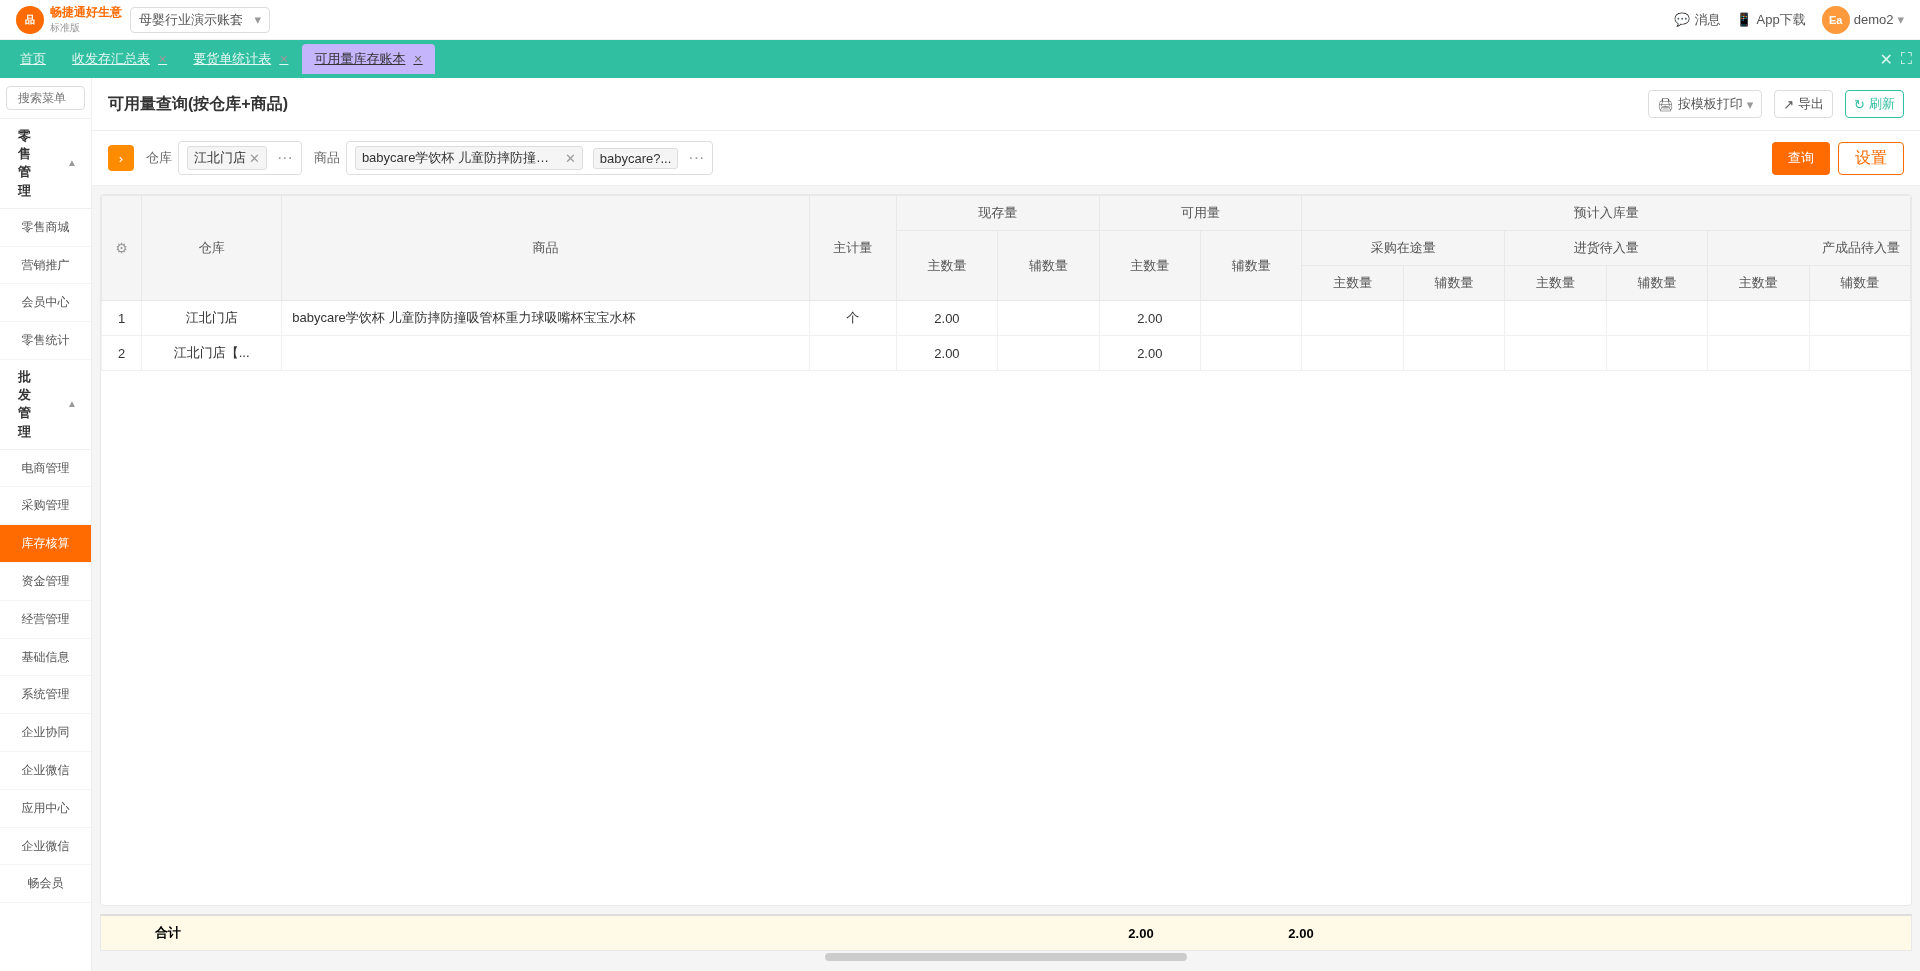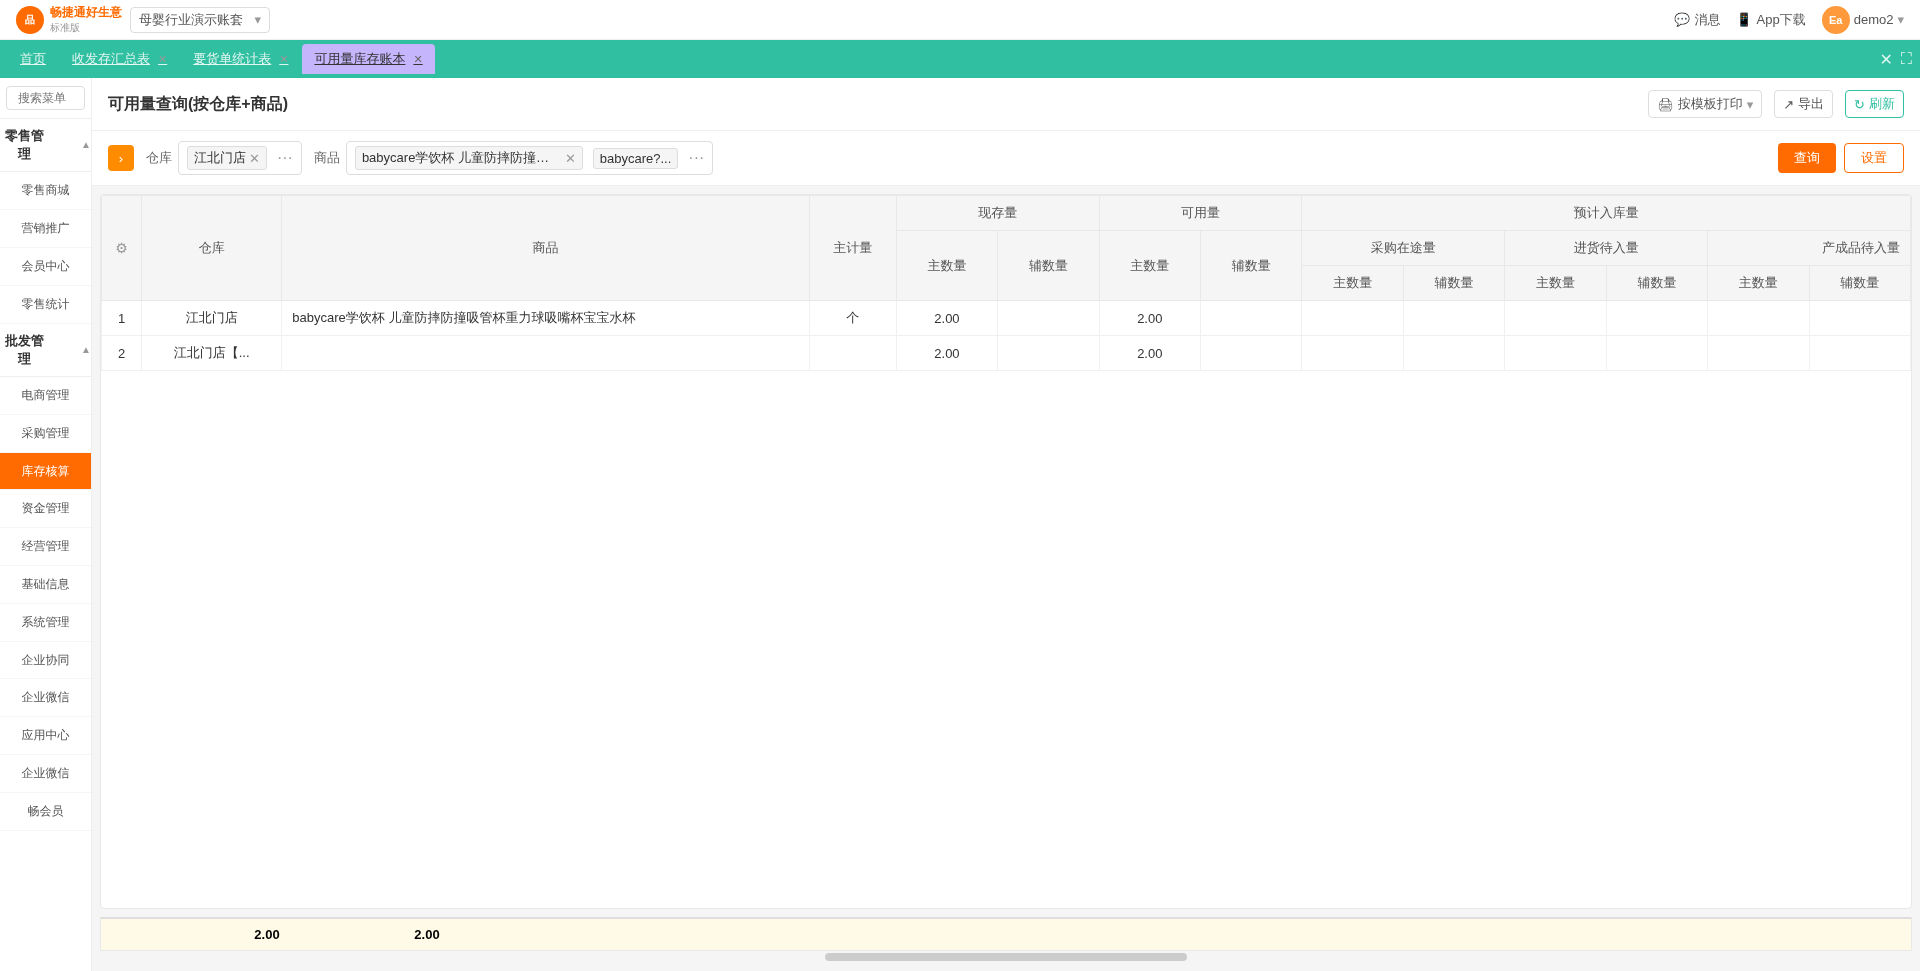--- a/index.html
+++ b/index.html
@@ -94,7 +94,7 @@
     .sidebar-item.active { background: #ff6b00; color: #fff; }
     .sidebar-item.section-header {
       display: flex; align-items: center; justify-content: space-between;
-      padding: 8px 0;
+      padding: 8px 14px;
       font-weight: bold; color: #333;
       border-bottom: 1px solid #eee;
       gap: 32px;

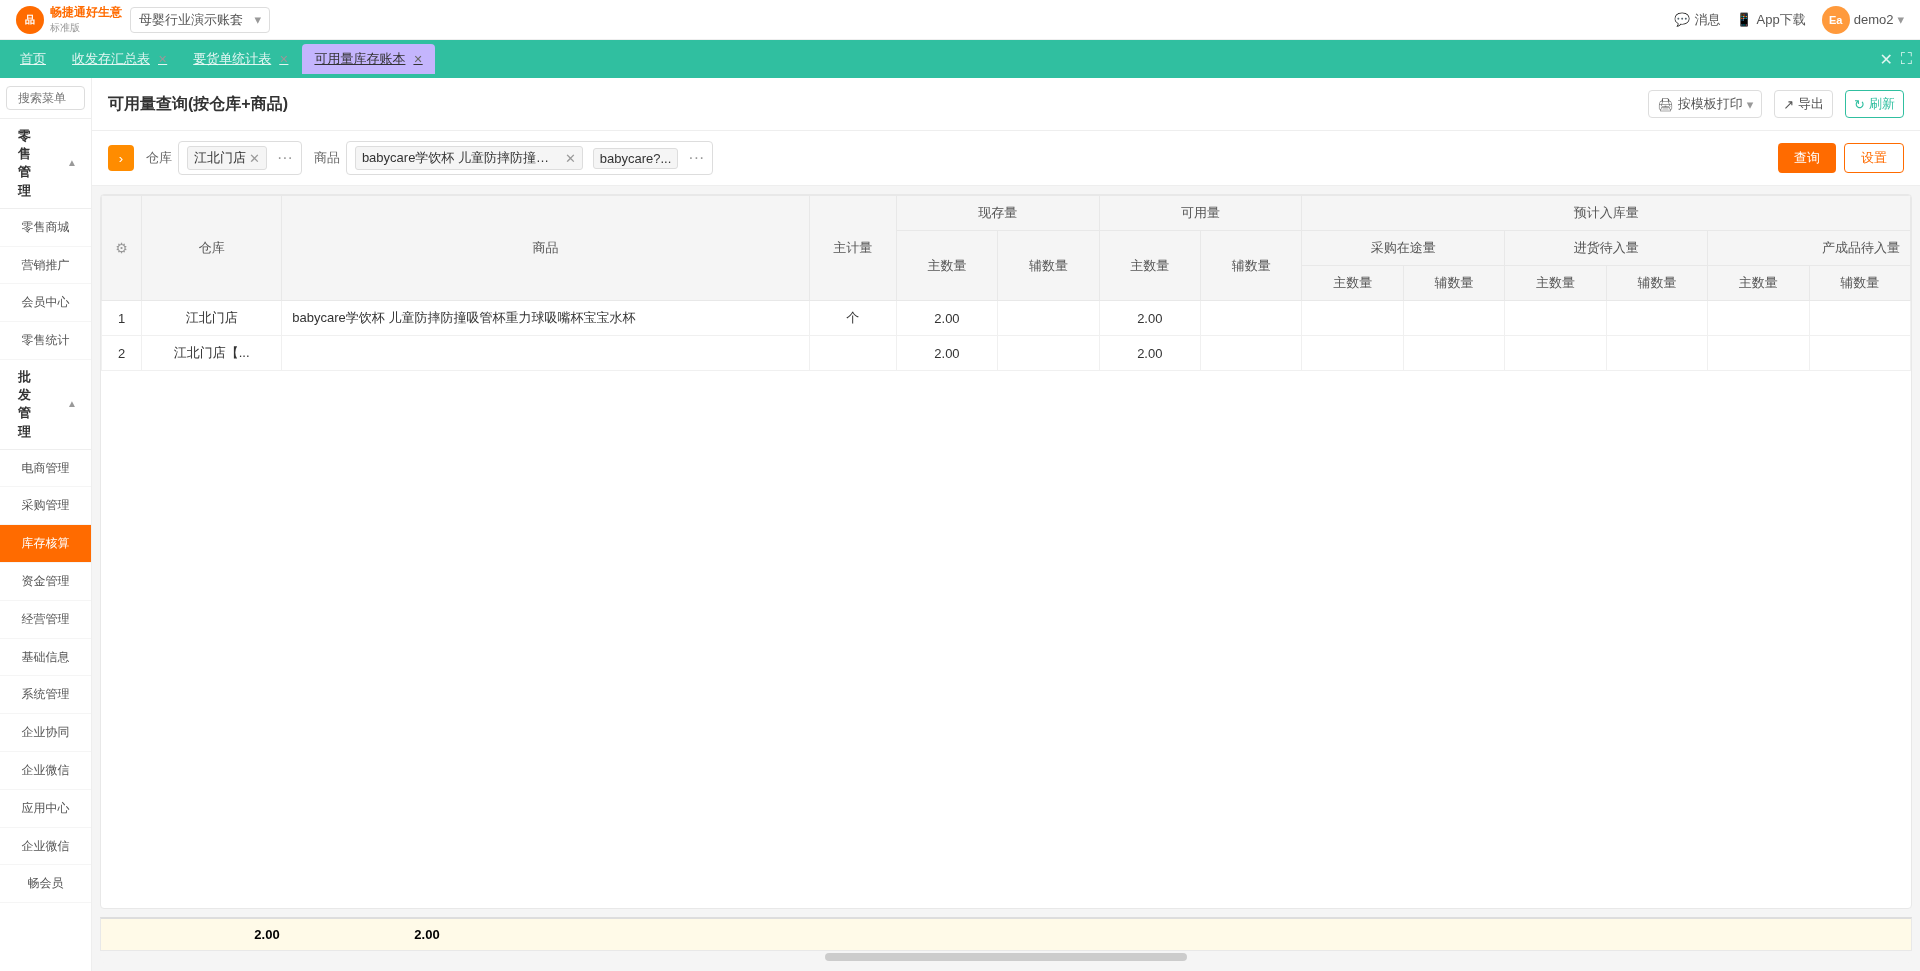--- a/index.html
+++ b/index.html
@@ -169,7 +169,7 @@
     }
     .btn-settings {
       background: #fff; color: #ff6b00; border: 1px solid #ff6b00;
-      padding: 5px 16px; border-radius: 4px; cursor: pointer; font-size: 13px;
+      padding: 5px 16px; border-radius: 4px; cursor: pointer; font-size: 16px;
     }
 
     

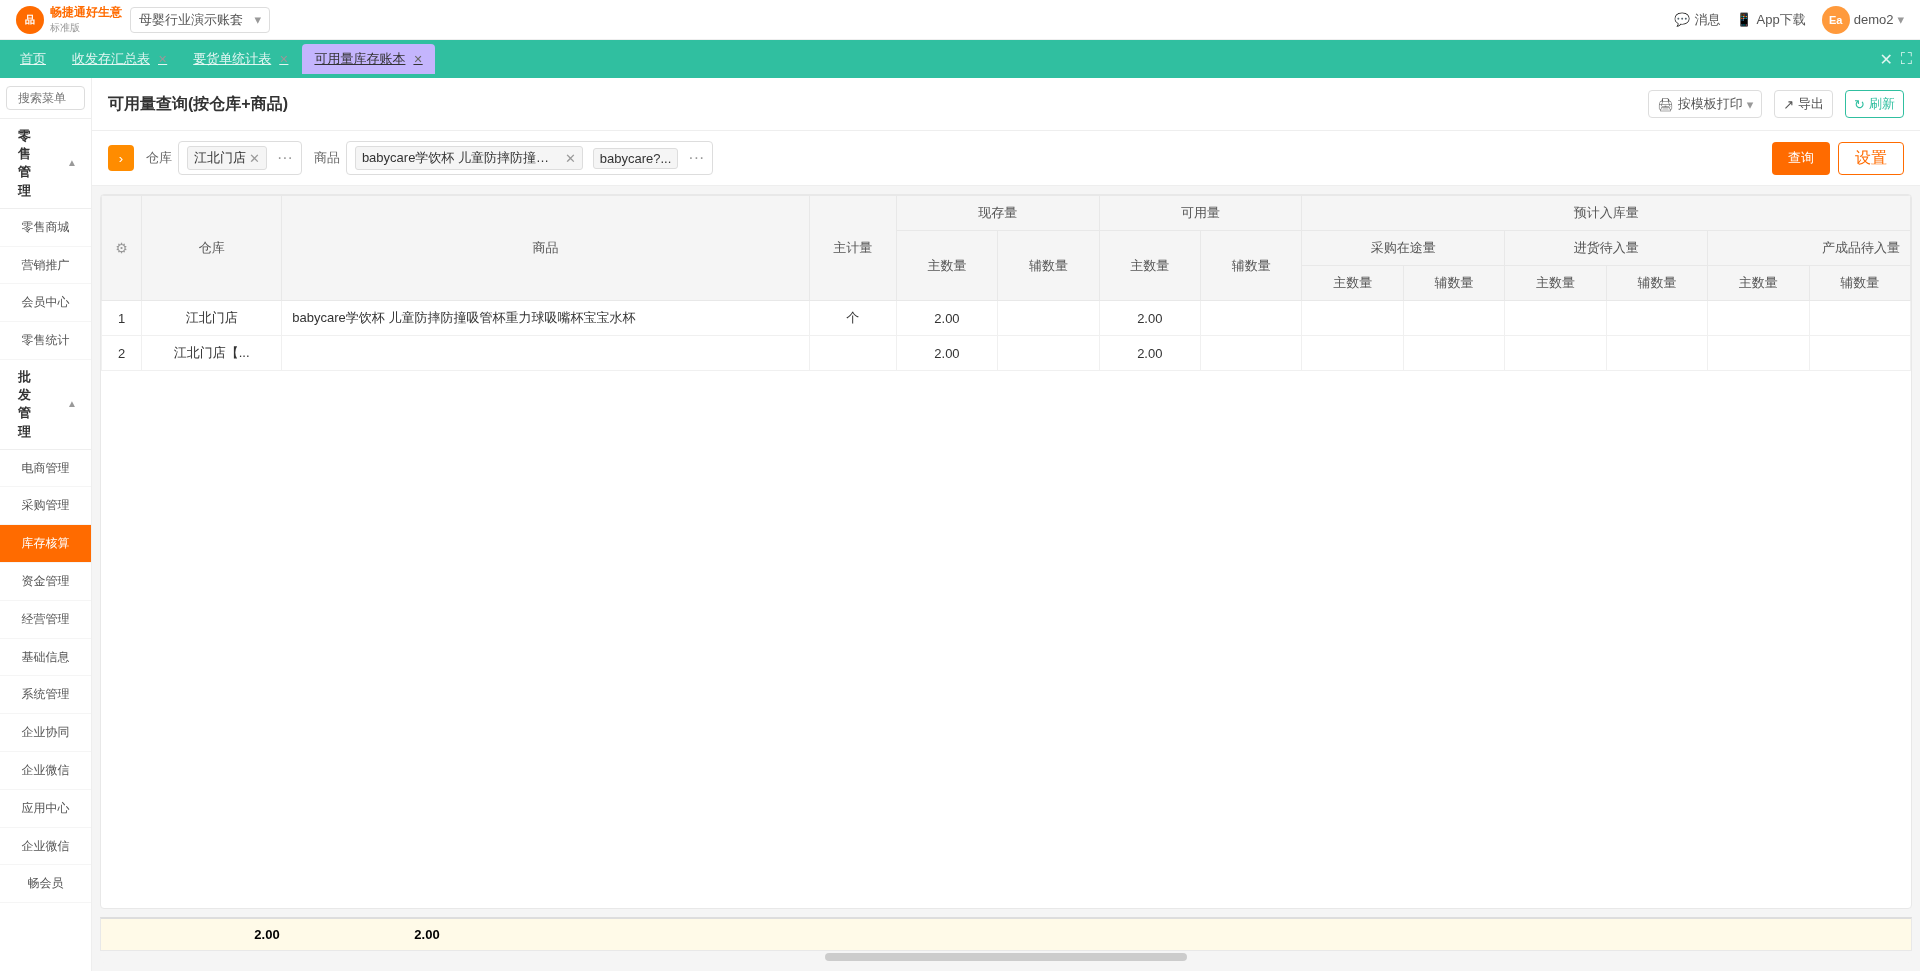--- a/index.html
+++ b/index.html
@@ -429,6 +429,7 @@
 
     <div style="background:#fffae8;border:1px solid #e8e8e8;border-top:2px solid #ddd;margin:0 8px;padding:8px 10px;display:flex;align-items:center;font-weight:bold;flex-shrink:0;">
       <span style="width:36px;text-align:center;"></span>
+      <span style="flex:1;padding-left:8px;">合计</span>
       <span style="width:80px;text-align:center;"></span>
       <span style="width:80px;text-align:center;">2.00</span>
       <span style="width:80px;text-align:center;"></span>

